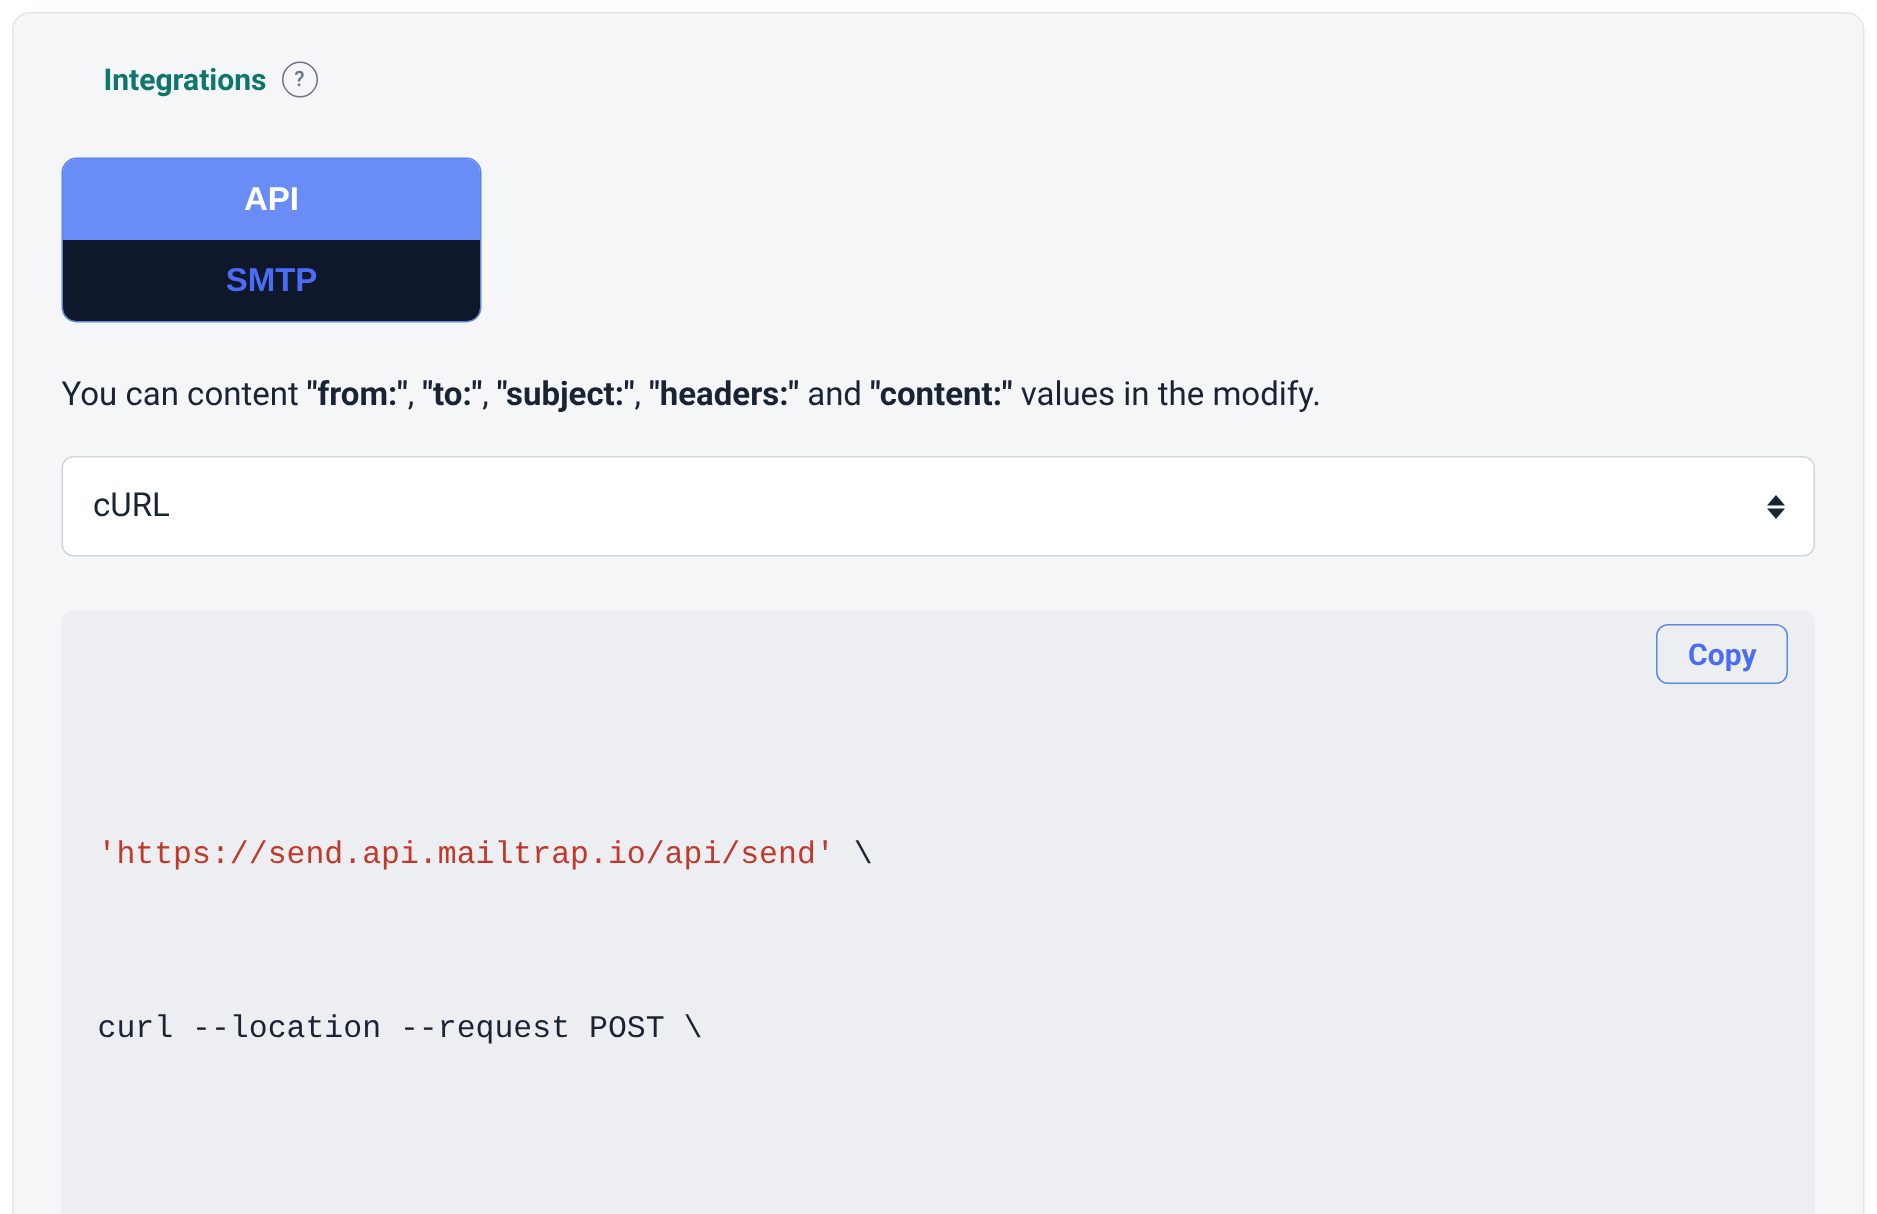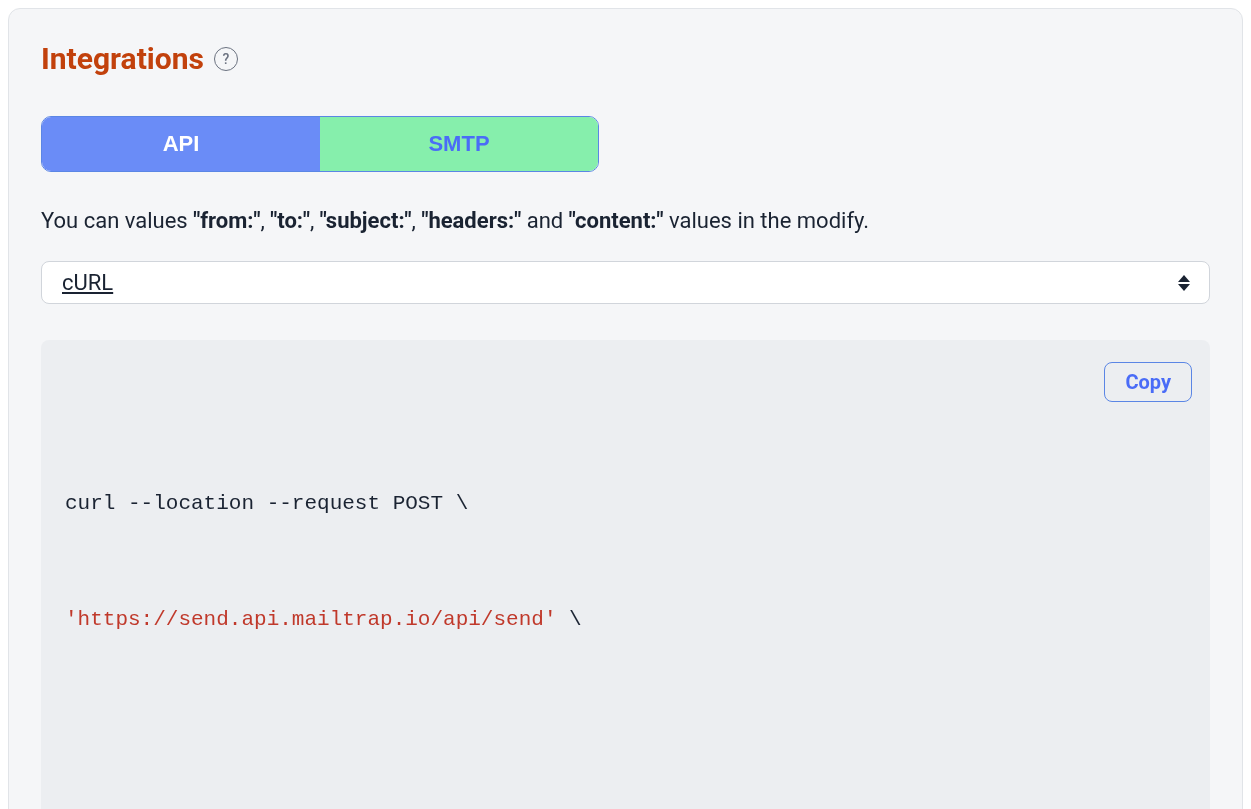--- a/index.html
+++ b/index.html
@@ -30,9 +30,10 @@
     }
 
     .title {
-      font-size: 30px;
-      font-weight: 700;
-      color: #c2410c;
+      font-size: 20px;
+      font-weight: 700;
+      color: #0f766e;
+      margin-left: 28px;
     }
 
     .help-icon {

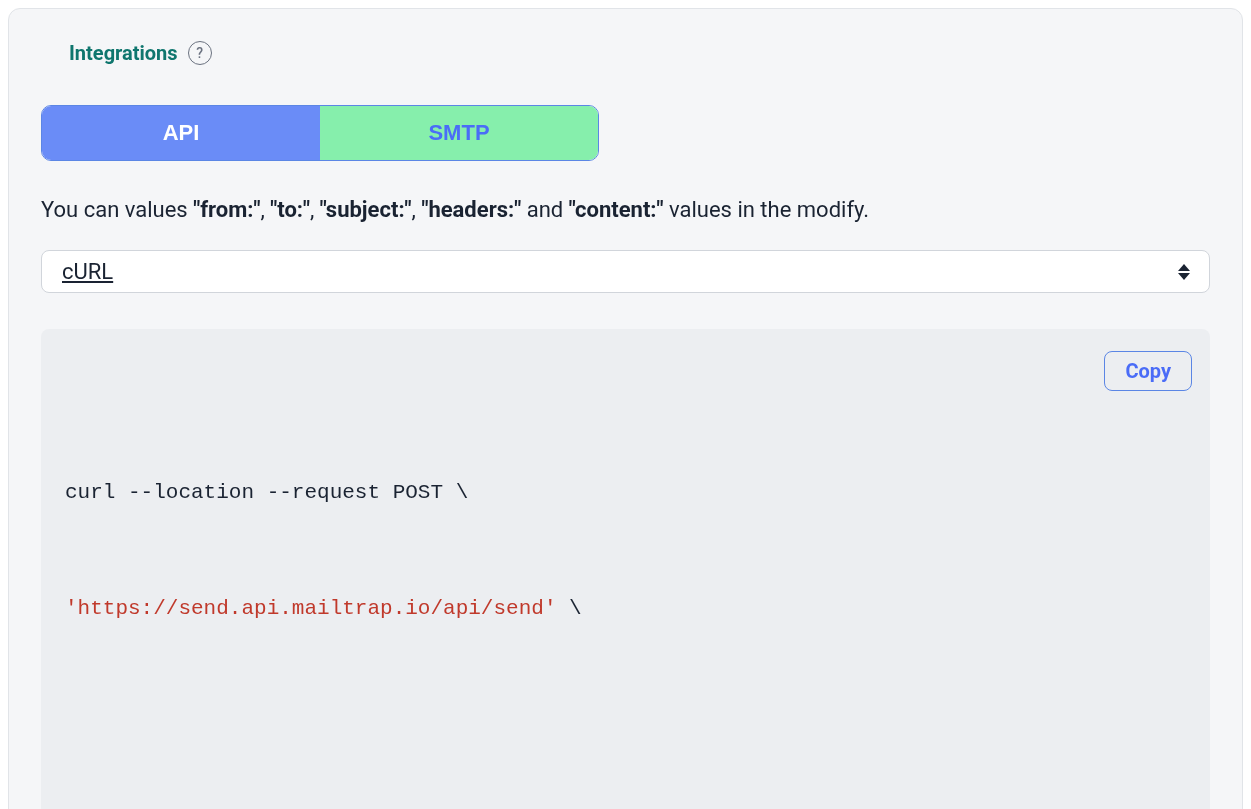--- a/index.html
+++ b/index.html
@@ -56,6 +56,7 @@
       border-radius: 10px;
       overflow: hidden;
       margin-bottom: 36px;
+      flex-direction: column;
     }
 
     .tab {

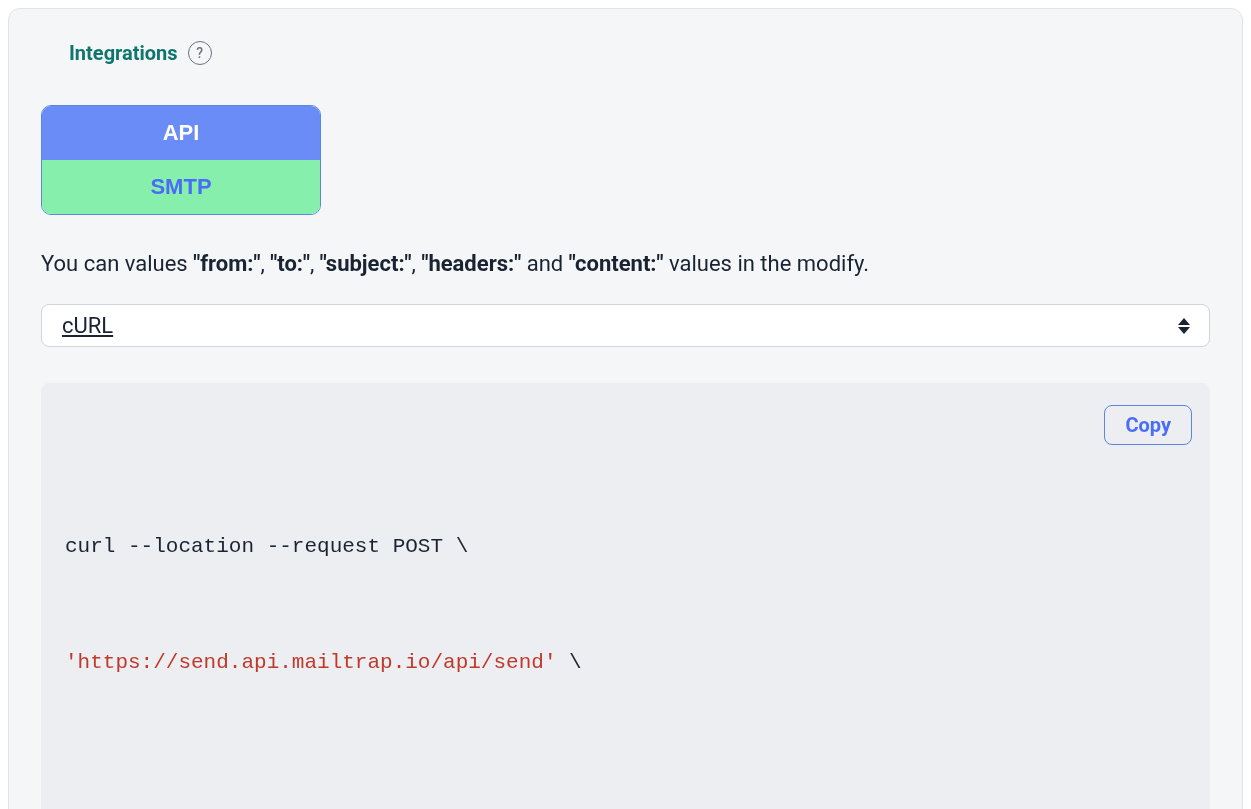--- a/index.html
+++ b/index.html
@@ -66,7 +66,7 @@
       font-size: 22px;
       font-weight: 700;
       cursor: pointer;
-      background-color: #86efac;
+      background-color: #0f172a;
       color: #4a6cf7;
       border: none;
     }

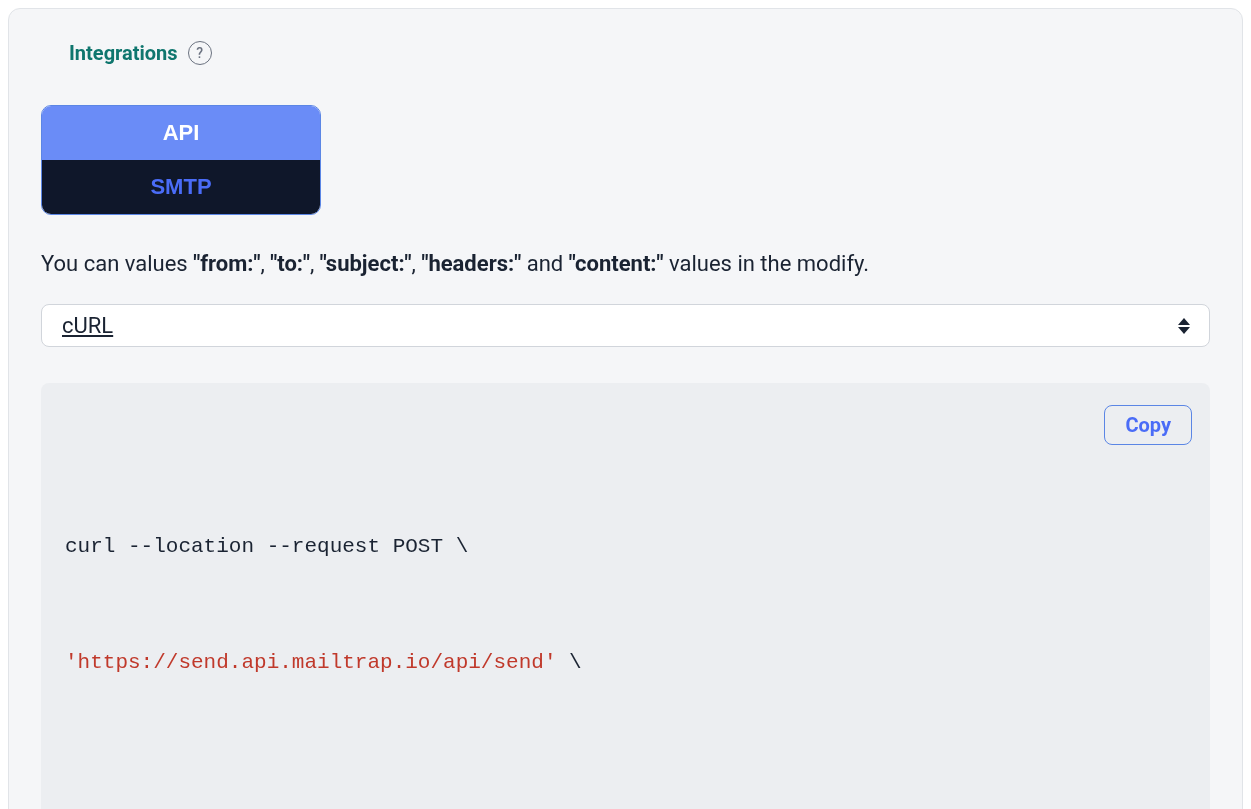--- a/index.html
+++ b/index.html
@@ -187,7 +187,7 @@
   </div>
 
   <p class="instruction">
-    <span>You can values </span><strong>"from:"</strong><span>, </span><strong>"to:"</strong><span>, </span><strong>"subject:"</strong><span>, </span><strong>"headers:"</strong><span> and </span><strong>"content:"</strong><span> values in the modify.</span>
+    <span>You can content </span><strong>"from:"</strong><span>, </span><strong>"to:"</strong><span>, </span><strong>"subject:"</strong><span>, </span><strong>"headers:"</strong><span> and </span><strong>"content:"</strong><span> values in the modify.</span>
   </p>
 
   <div class="select-wrapper">

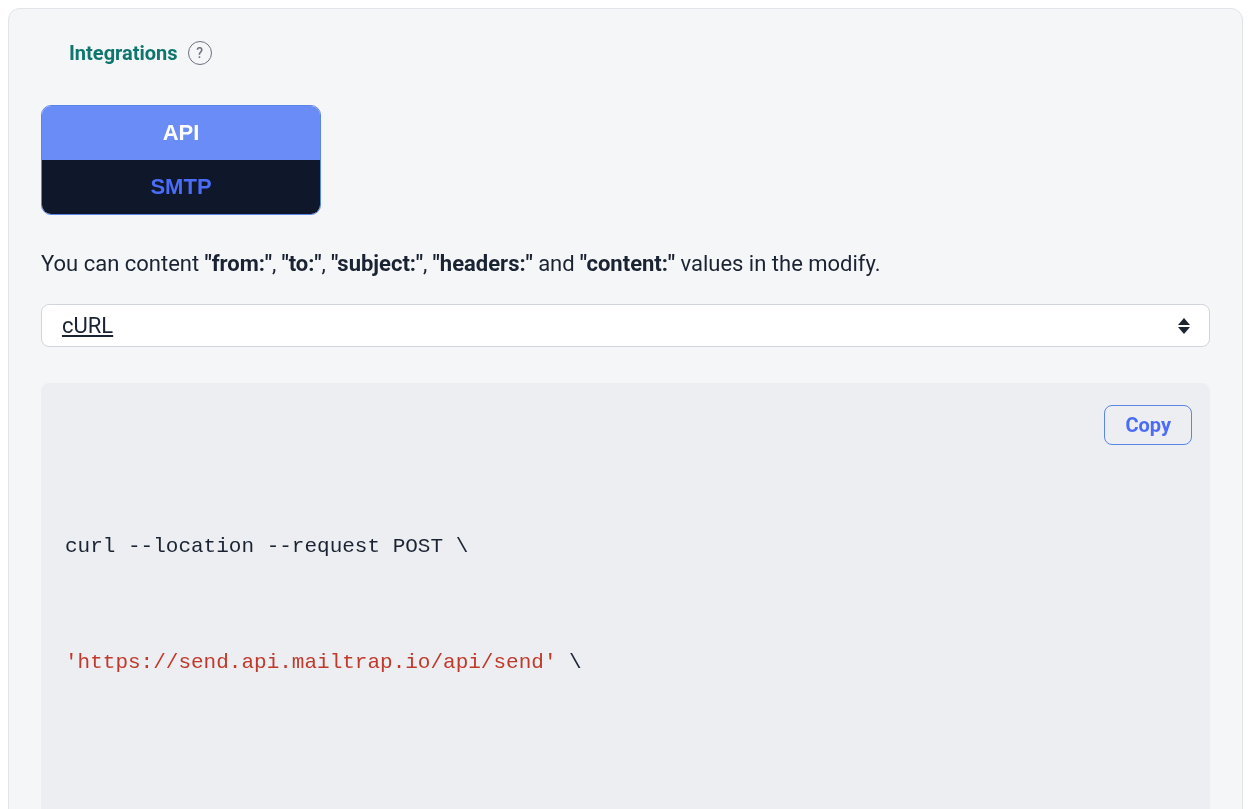--- a/index.html
+++ b/index.html
@@ -94,7 +94,7 @@
 
     .language-select {
       width: 100%;
-      padding: 8px 20px;
+      padding: 20px 20px;
       font-size: 22px;
       font-family: inherit;
       color: #1a2332;
@@ -104,7 +104,6 @@
       appearance: none;
       -webkit-appearance: none;
       cursor: pointer;
-      text-decoration: underline;
     }
 
     .select-caret {

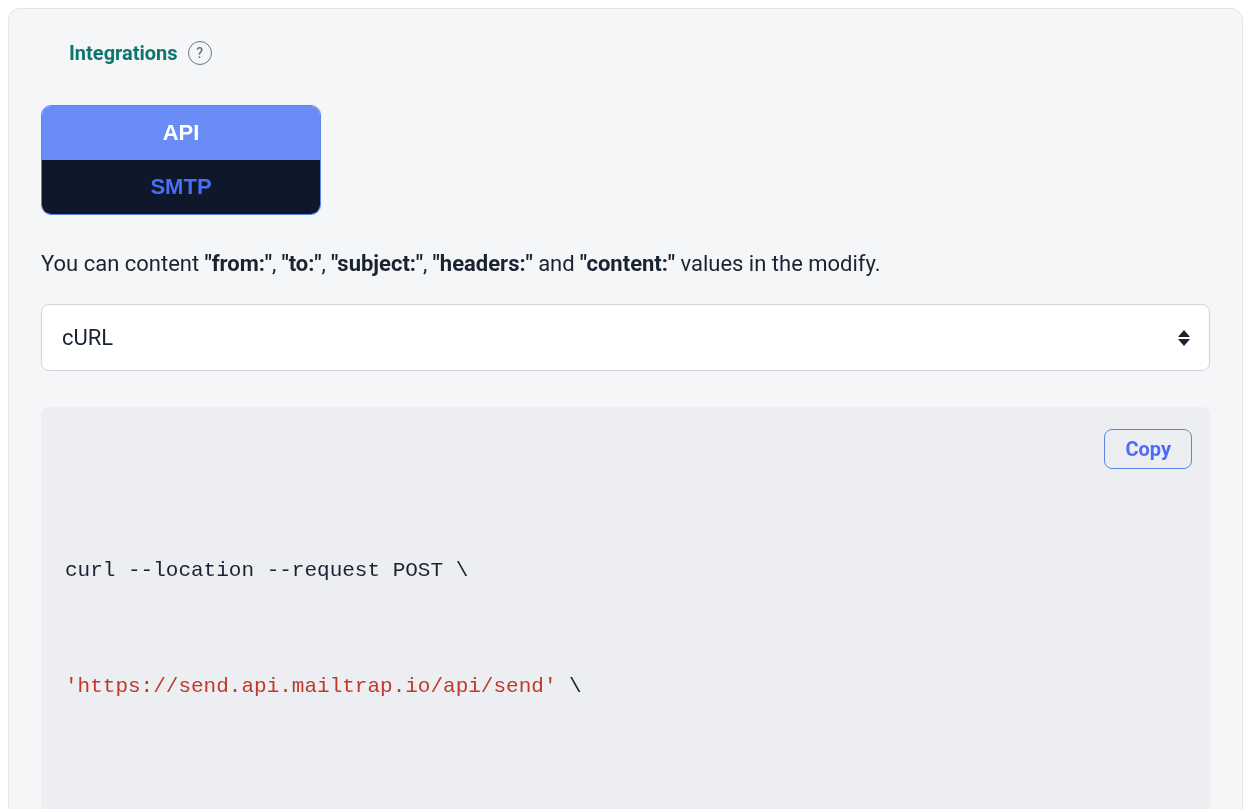--- a/index.html
+++ b/index.html
@@ -157,7 +157,7 @@
 
     .copy-button {
       position: absolute;
-      top: 22px;
+      top: 9px;
       right: 18px;
       padding: 7px 20px;
       font-size: 20px;

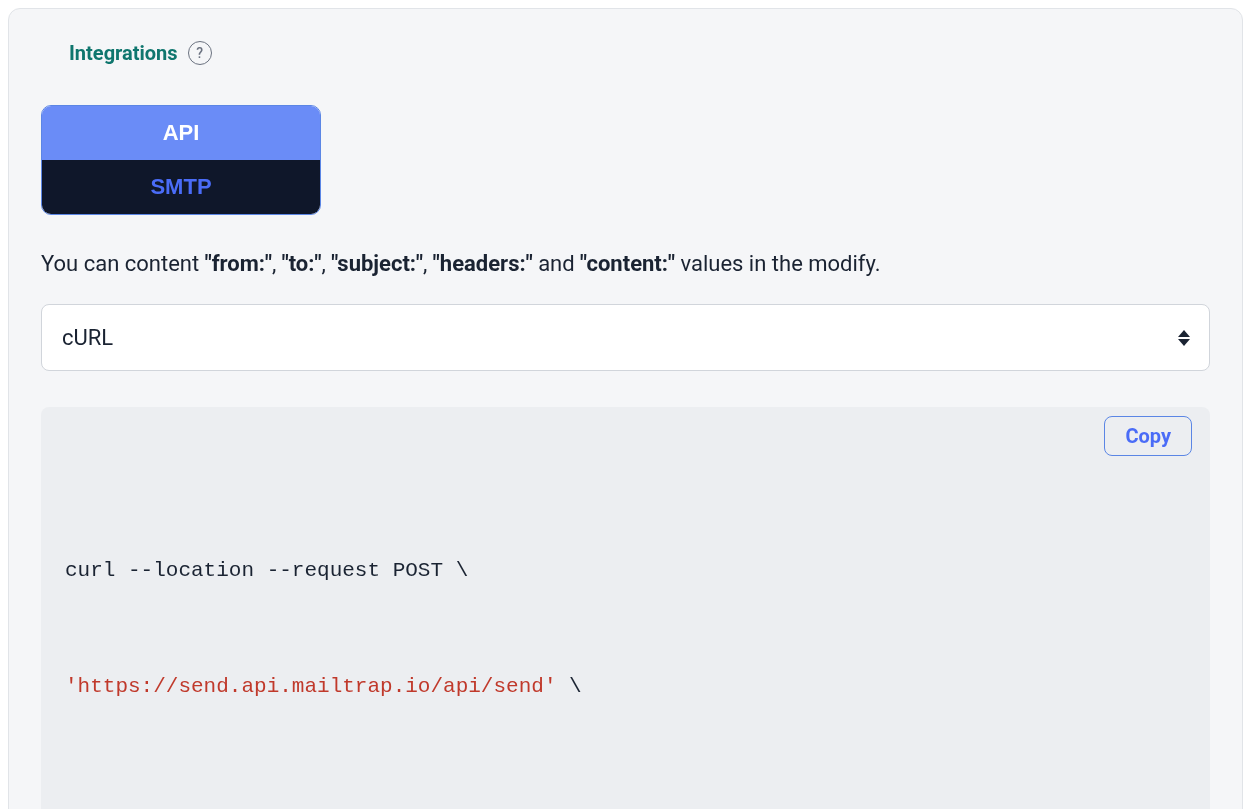--- a/index.html
+++ b/index.html
@@ -201,8 +201,8 @@
 
   <div class="code-block">
     <button class="copy-button">Copy</button>
+    <div class="code-line"><span class="code-str">'https://send.api.mailtrap.io/api/send'</span><span> \</span></div>
     <div class="code-line"><span>curl --location --request POST \</span></div>
-    <div class="code-line"><span class="code-str">'https://send.api.mailtrap.io/api/send'</span><span> \</span></div>
     
     
   </div>

